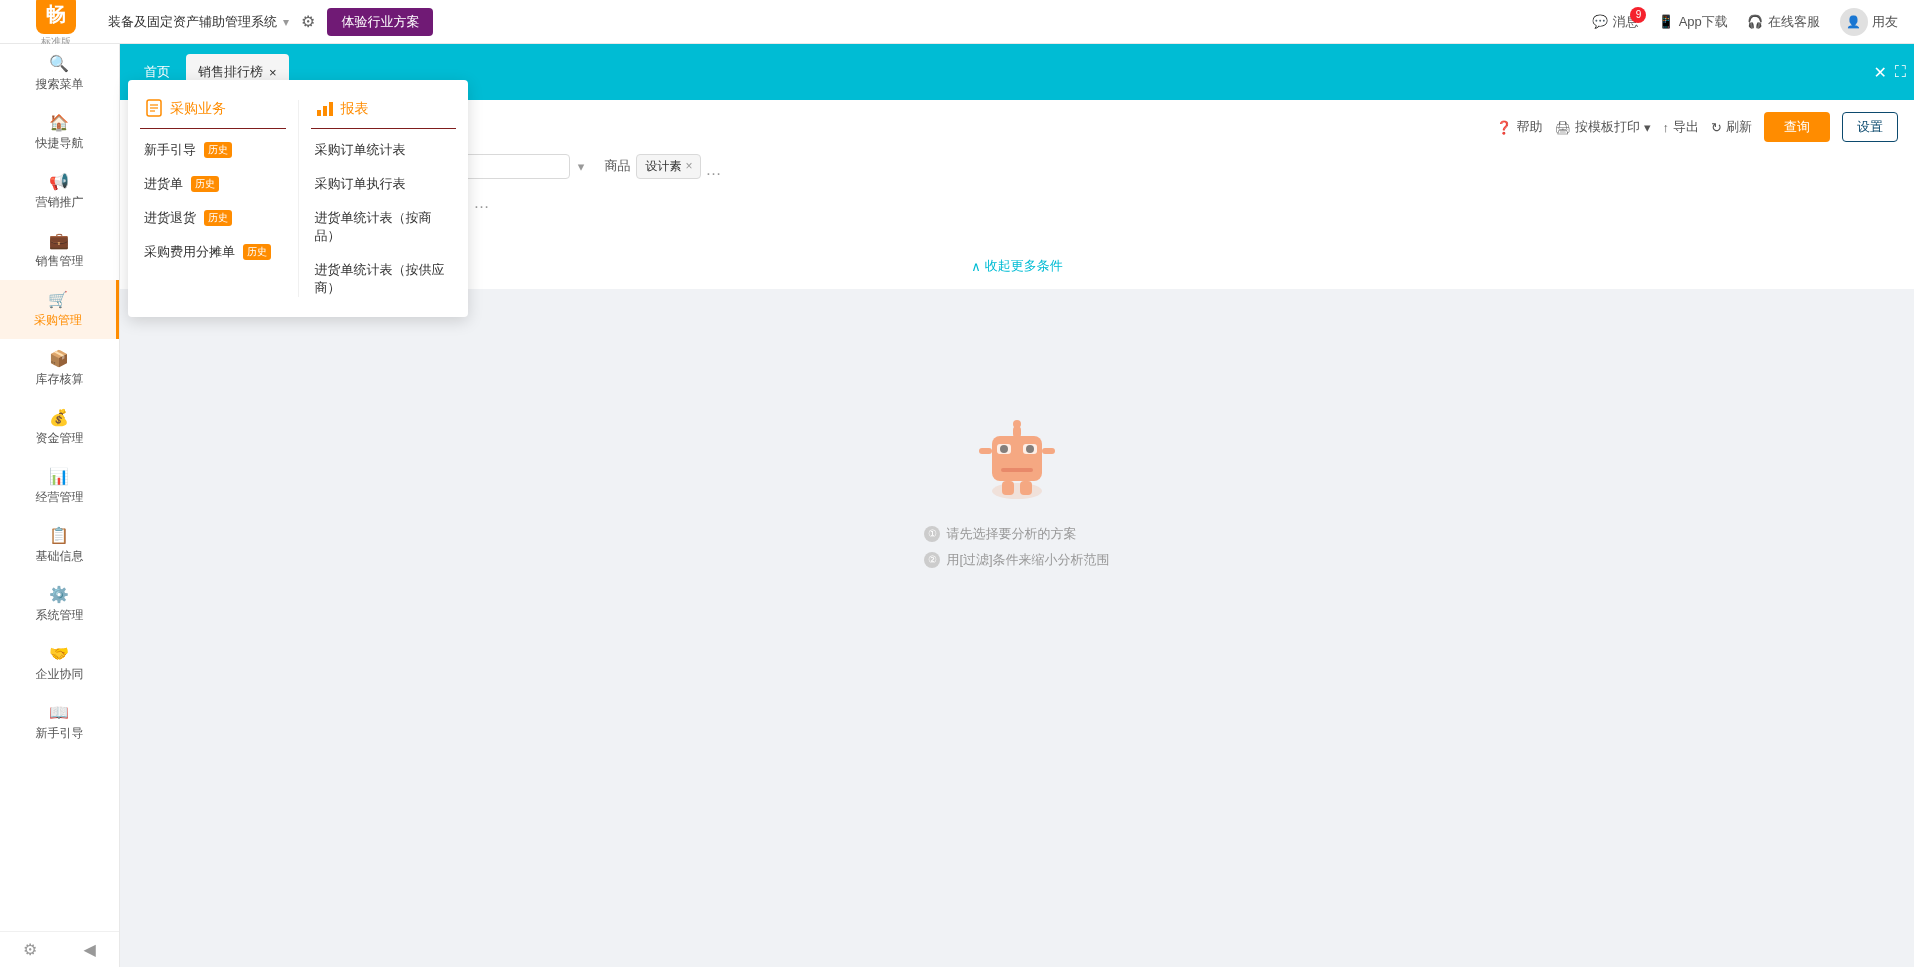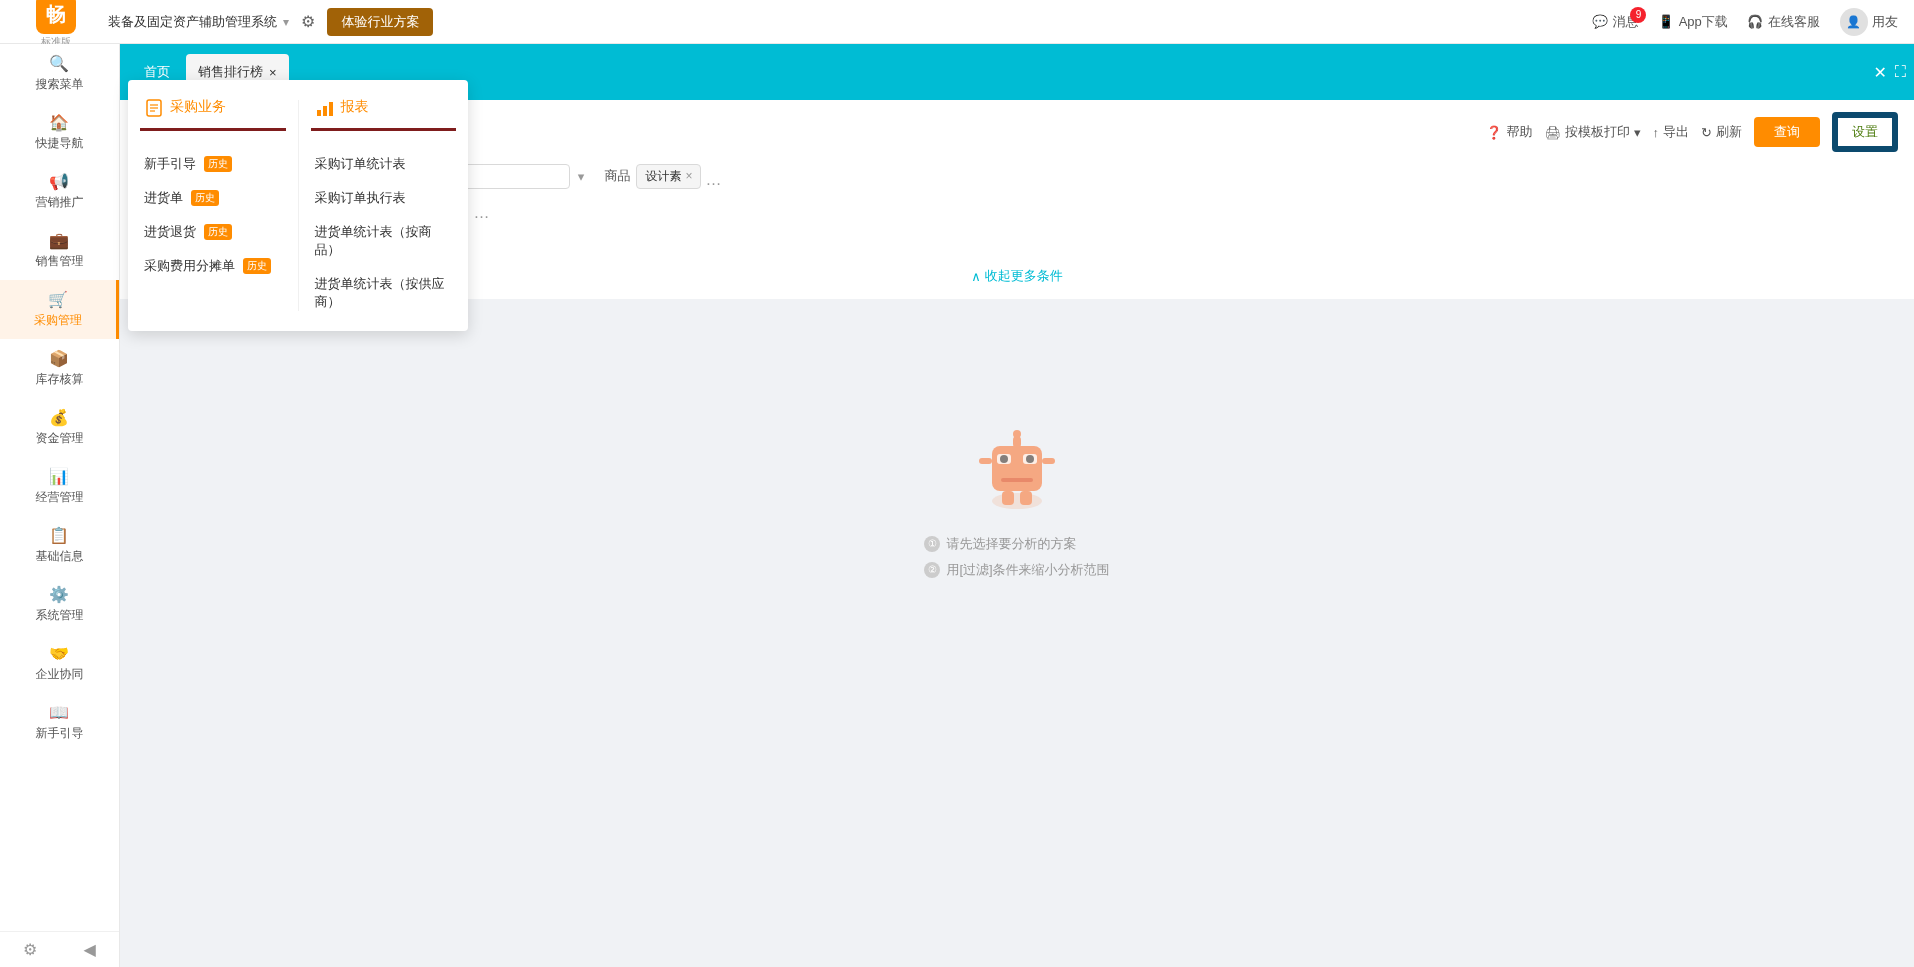--- a/index.html
+++ b/index.html
@@ -18,7 +18,7 @@
     .top-title { display: flex; align-items: center; gap: 6px; color: #333; font-size: 13px; }
     .top-title-chevron { color: #999; font-size: 12px; }
     .settings-icon-btn { color: #666; cursor: pointer; font-size: 16px; }
-    .experience-btn { background: #a16207; color: white; border: none; border-radius: 4px; padding: 5px 14px; font-size: 13px; cursor: pointer; }
+    .experience-btn { background: #701a75; color: white; border: none; border-radius: 4px; padding: 5px 14px; font-size: 13px; cursor: pointer; }
     .top-right { margin-left: auto; display: flex; align-items: center; gap: 20px; }
     .top-right-item { display: flex; align-items: center; gap: 4px; color: #555; font-size: 13px; cursor: pointer; position: relative; }
     .badge { position: absolute; top: -6px; right: -8px; background: #f5222d; color: white; border-radius: 10px; font-size: 10px; padding: 0 4px; min-width: 16px; text-align: center; line-height: 16px; }

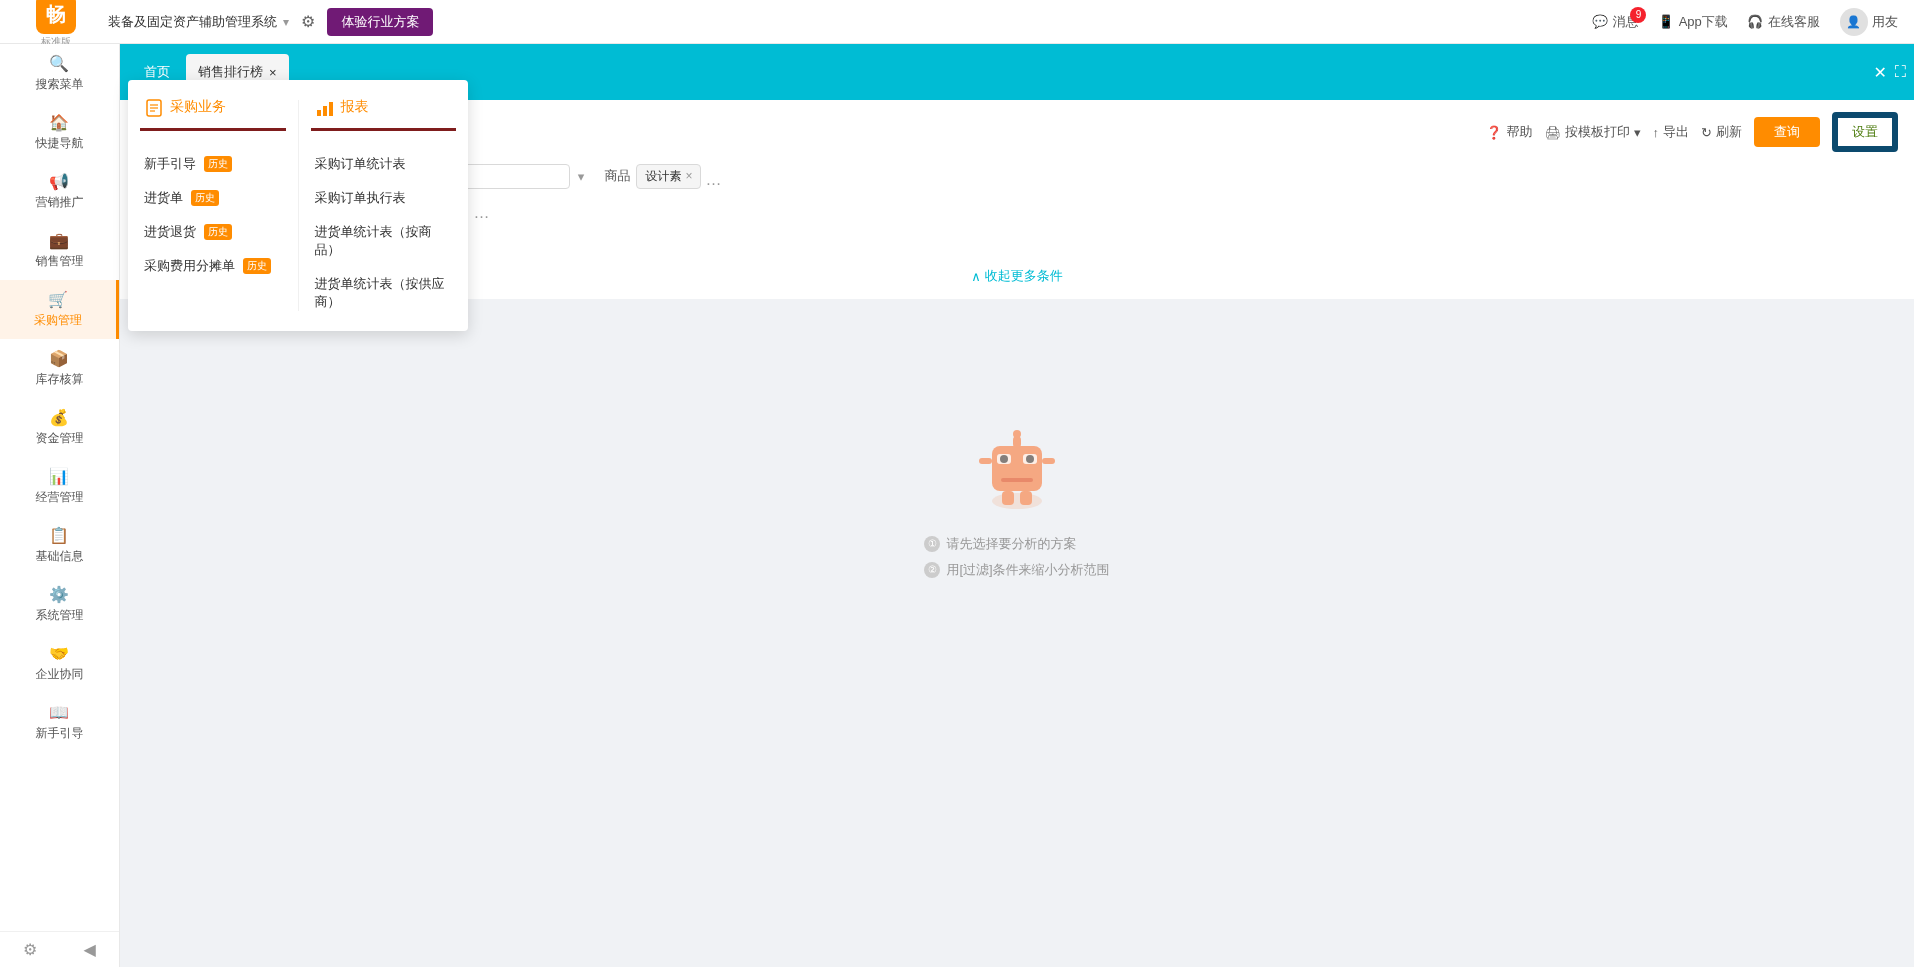--- a/index.html
+++ b/index.html
@@ -44,7 +44,7 @@
     .dropdown-menu { position: absolute; top: 80px; left: 128px; width: 340px; background: white; border-radius: 4px; box-shadow: 0 4px 16px rgba(0,0,0,0.15); z-index: 200; padding: 12px 0; }
     .dropdown-columns { display: flex; }
     .dropdown-col { flex: 1; padding: 0 12px; }
-    .dropdown-col-header { display: flex; align-items: flex-start; gap: 6px; color: #ff8c00; font-size: 14px; font-weight: 500; padding: 6px 4px 10px; border-bottom: 3px solid #7f1d1d; margin-bottom: 16px; }
+    .dropdown-col-header { display: flex; align-items: flex-end; gap: 6px; color: #ff8c00; font-size: 14px; font-weight: 500; padding: 6px 4px 10px; border-bottom: 1px solid #7f1d1d; margin-bottom: 4px; }
     .dropdown-col-header-icon { width: 20px; height: 20px; display: flex; align-items: center; justify-content: center; }
     .dropdown-item { display: flex; align-items: center; gap: 8px; padding: 8px 4px; cursor: pointer; color: #333; font-size: 13px; }
     .history-badge { background: #ff8c00; color: white; border-radius: 3px; font-size: 10px; padding: 1px 4px; }

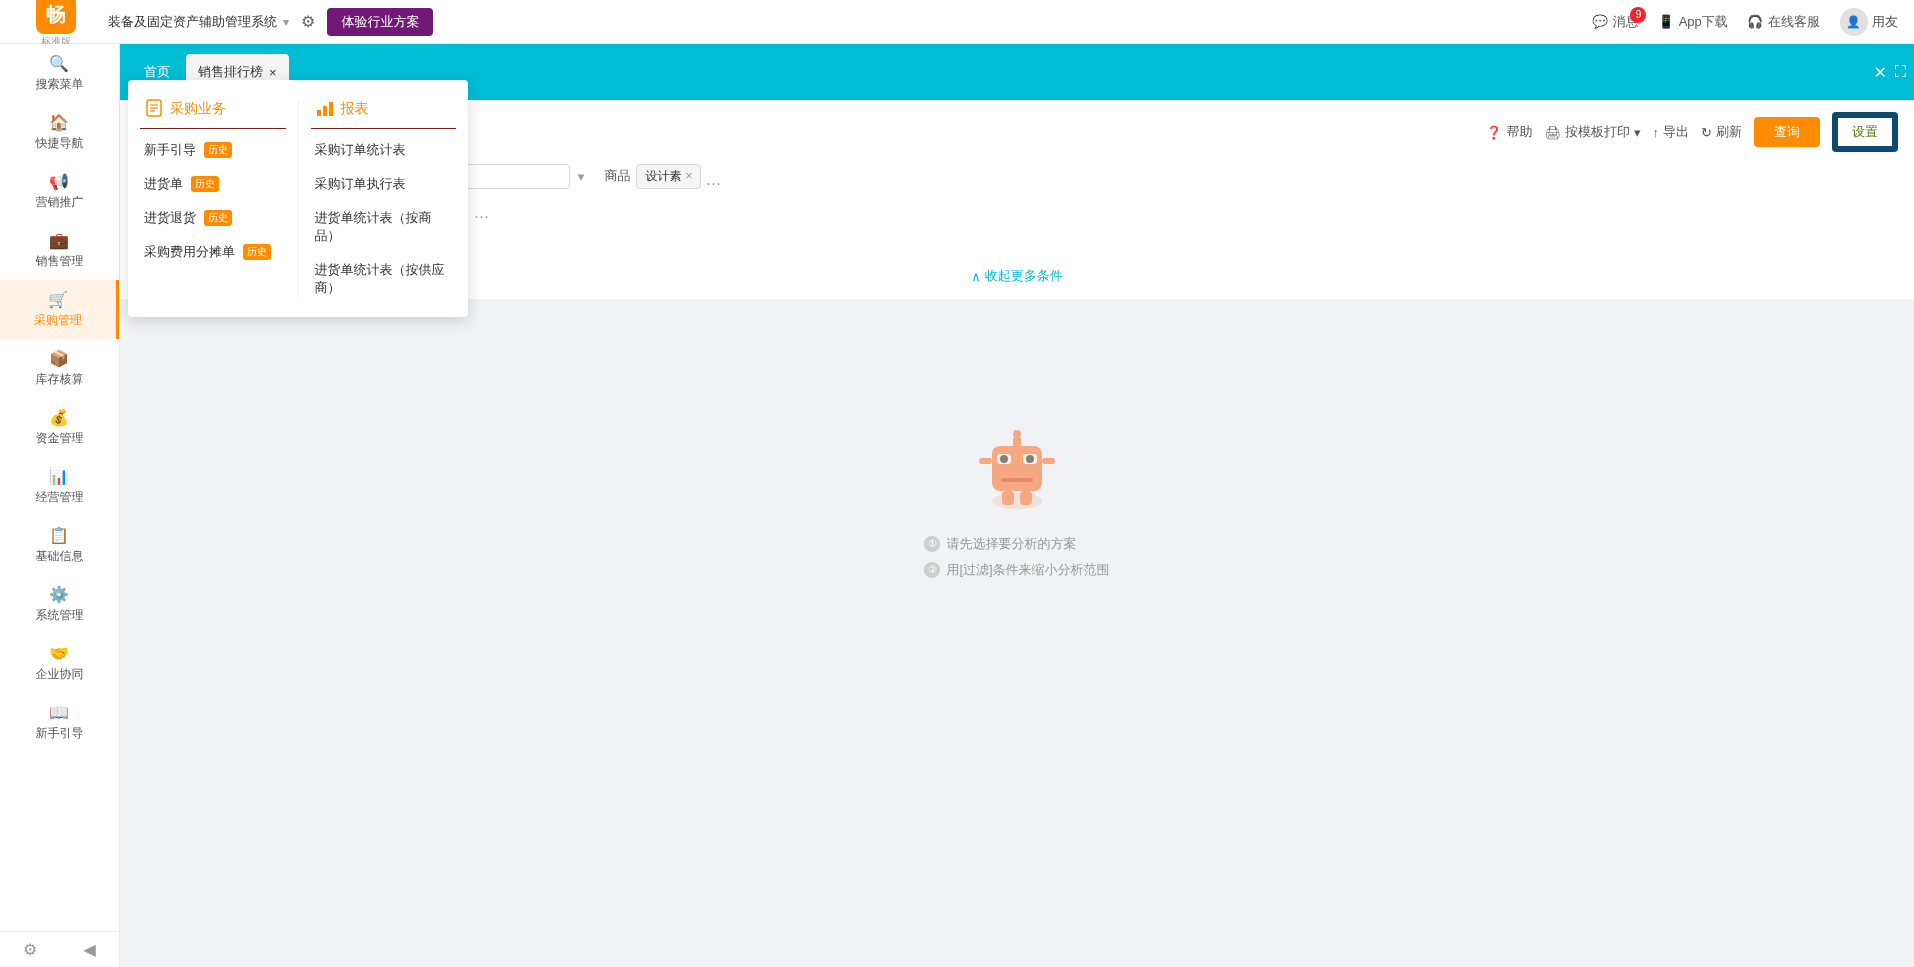--- a/index.html
+++ b/index.html
@@ -33,7 +33,7 @@
     .toolbar-row { display: flex; align-items: center; justify-content: flex-end; gap: 12px; margin-bottom: 10px; }
     .toolbar-btn { display: flex; align-items: center; gap: 4px; color: #555; font-size: 13px; cursor: pointer; }
     .toolbar-btn-primary { background: #ff8c00; color: white; border: none; border-radius: 4px; padding: 6px 20px; font-size: 13px; cursor: pointer; }
-    .toolbar-btn-secondary { background: white; color: #4d7c0f; border: 6px solid #0c4a6e; border-radius: 4px; padding: 5px 14px; font-size: 13px; cursor: pointer; }
+    .toolbar-btn-secondary { background: white; color: #0c4a6e; border: 1px solid #0c4a6e; border-radius: 4px; padding: 5px 14px; font-size: 13px; cursor: pointer; }
     .filter-item { display: flex; align-items: center; gap: 6px; }
     .filter-label { color: #555; font-size: 13px; white-space: nowrap; }
     .filter-select { border: 1px solid #d9d9d9; border-radius: 4px; padding: 4px 24px 4px 8px; font-size: 13px; color: #333; min-width: 160px; appearance: none; background: white; cursor: pointer; }

